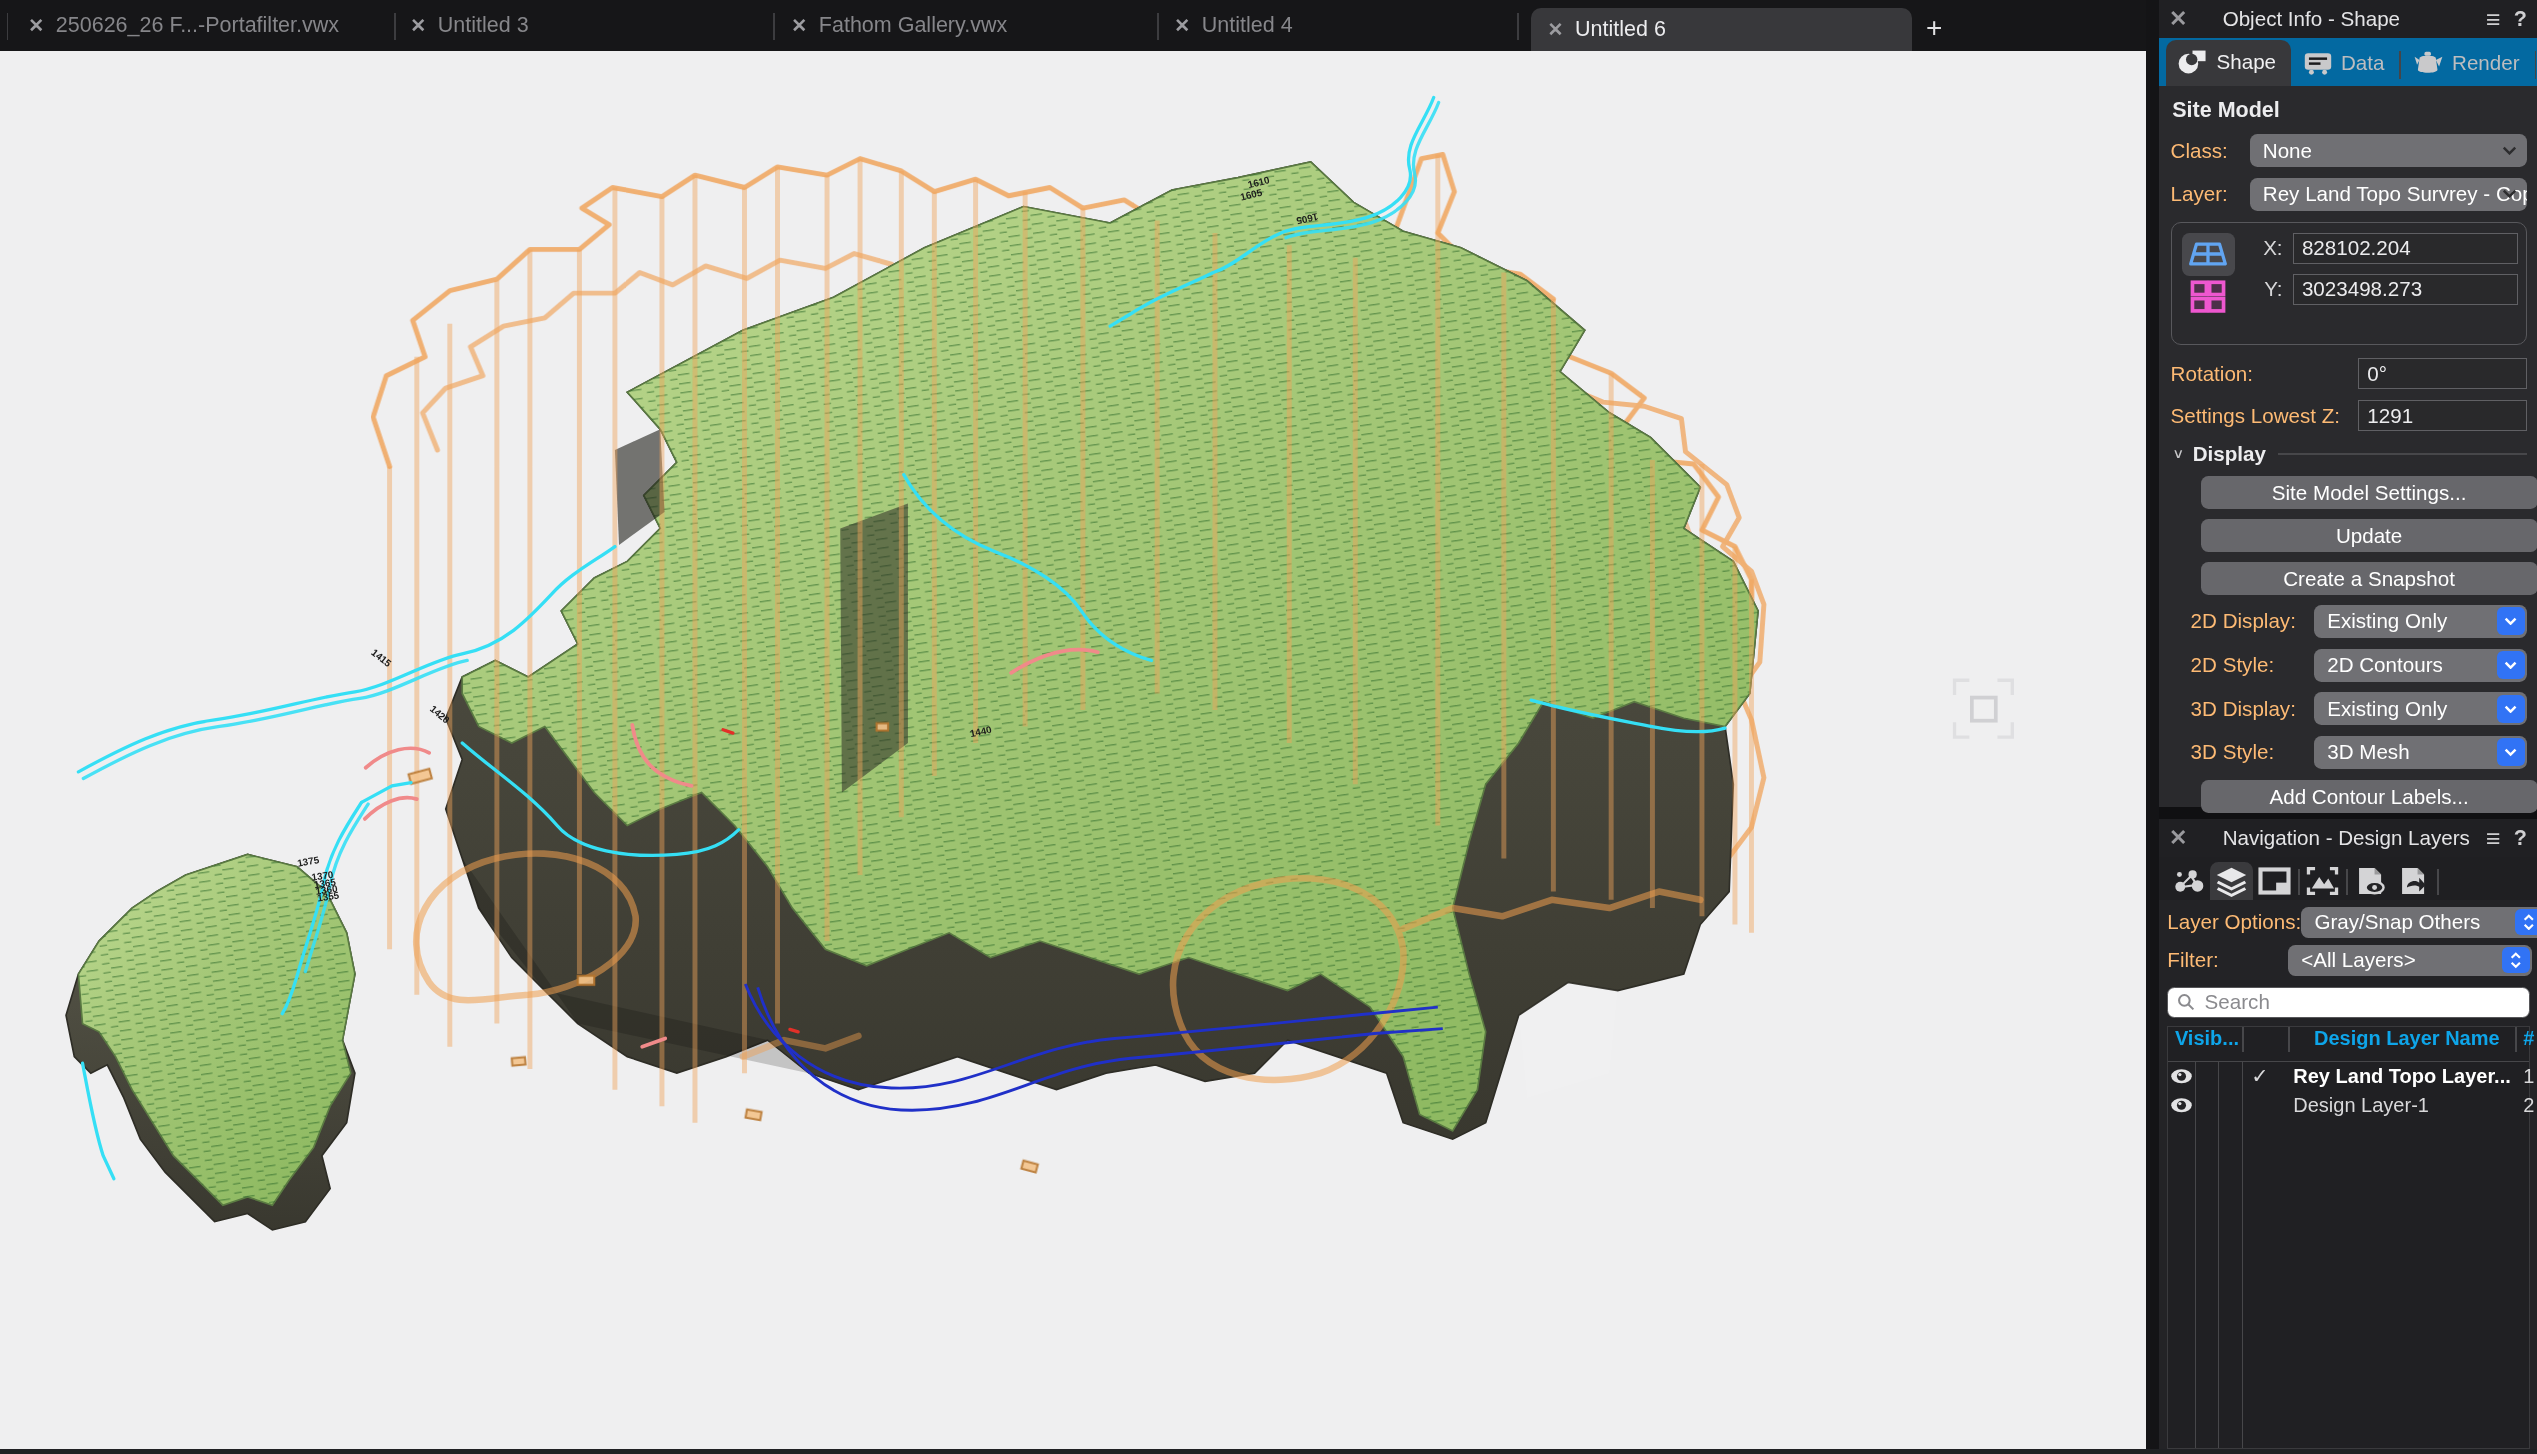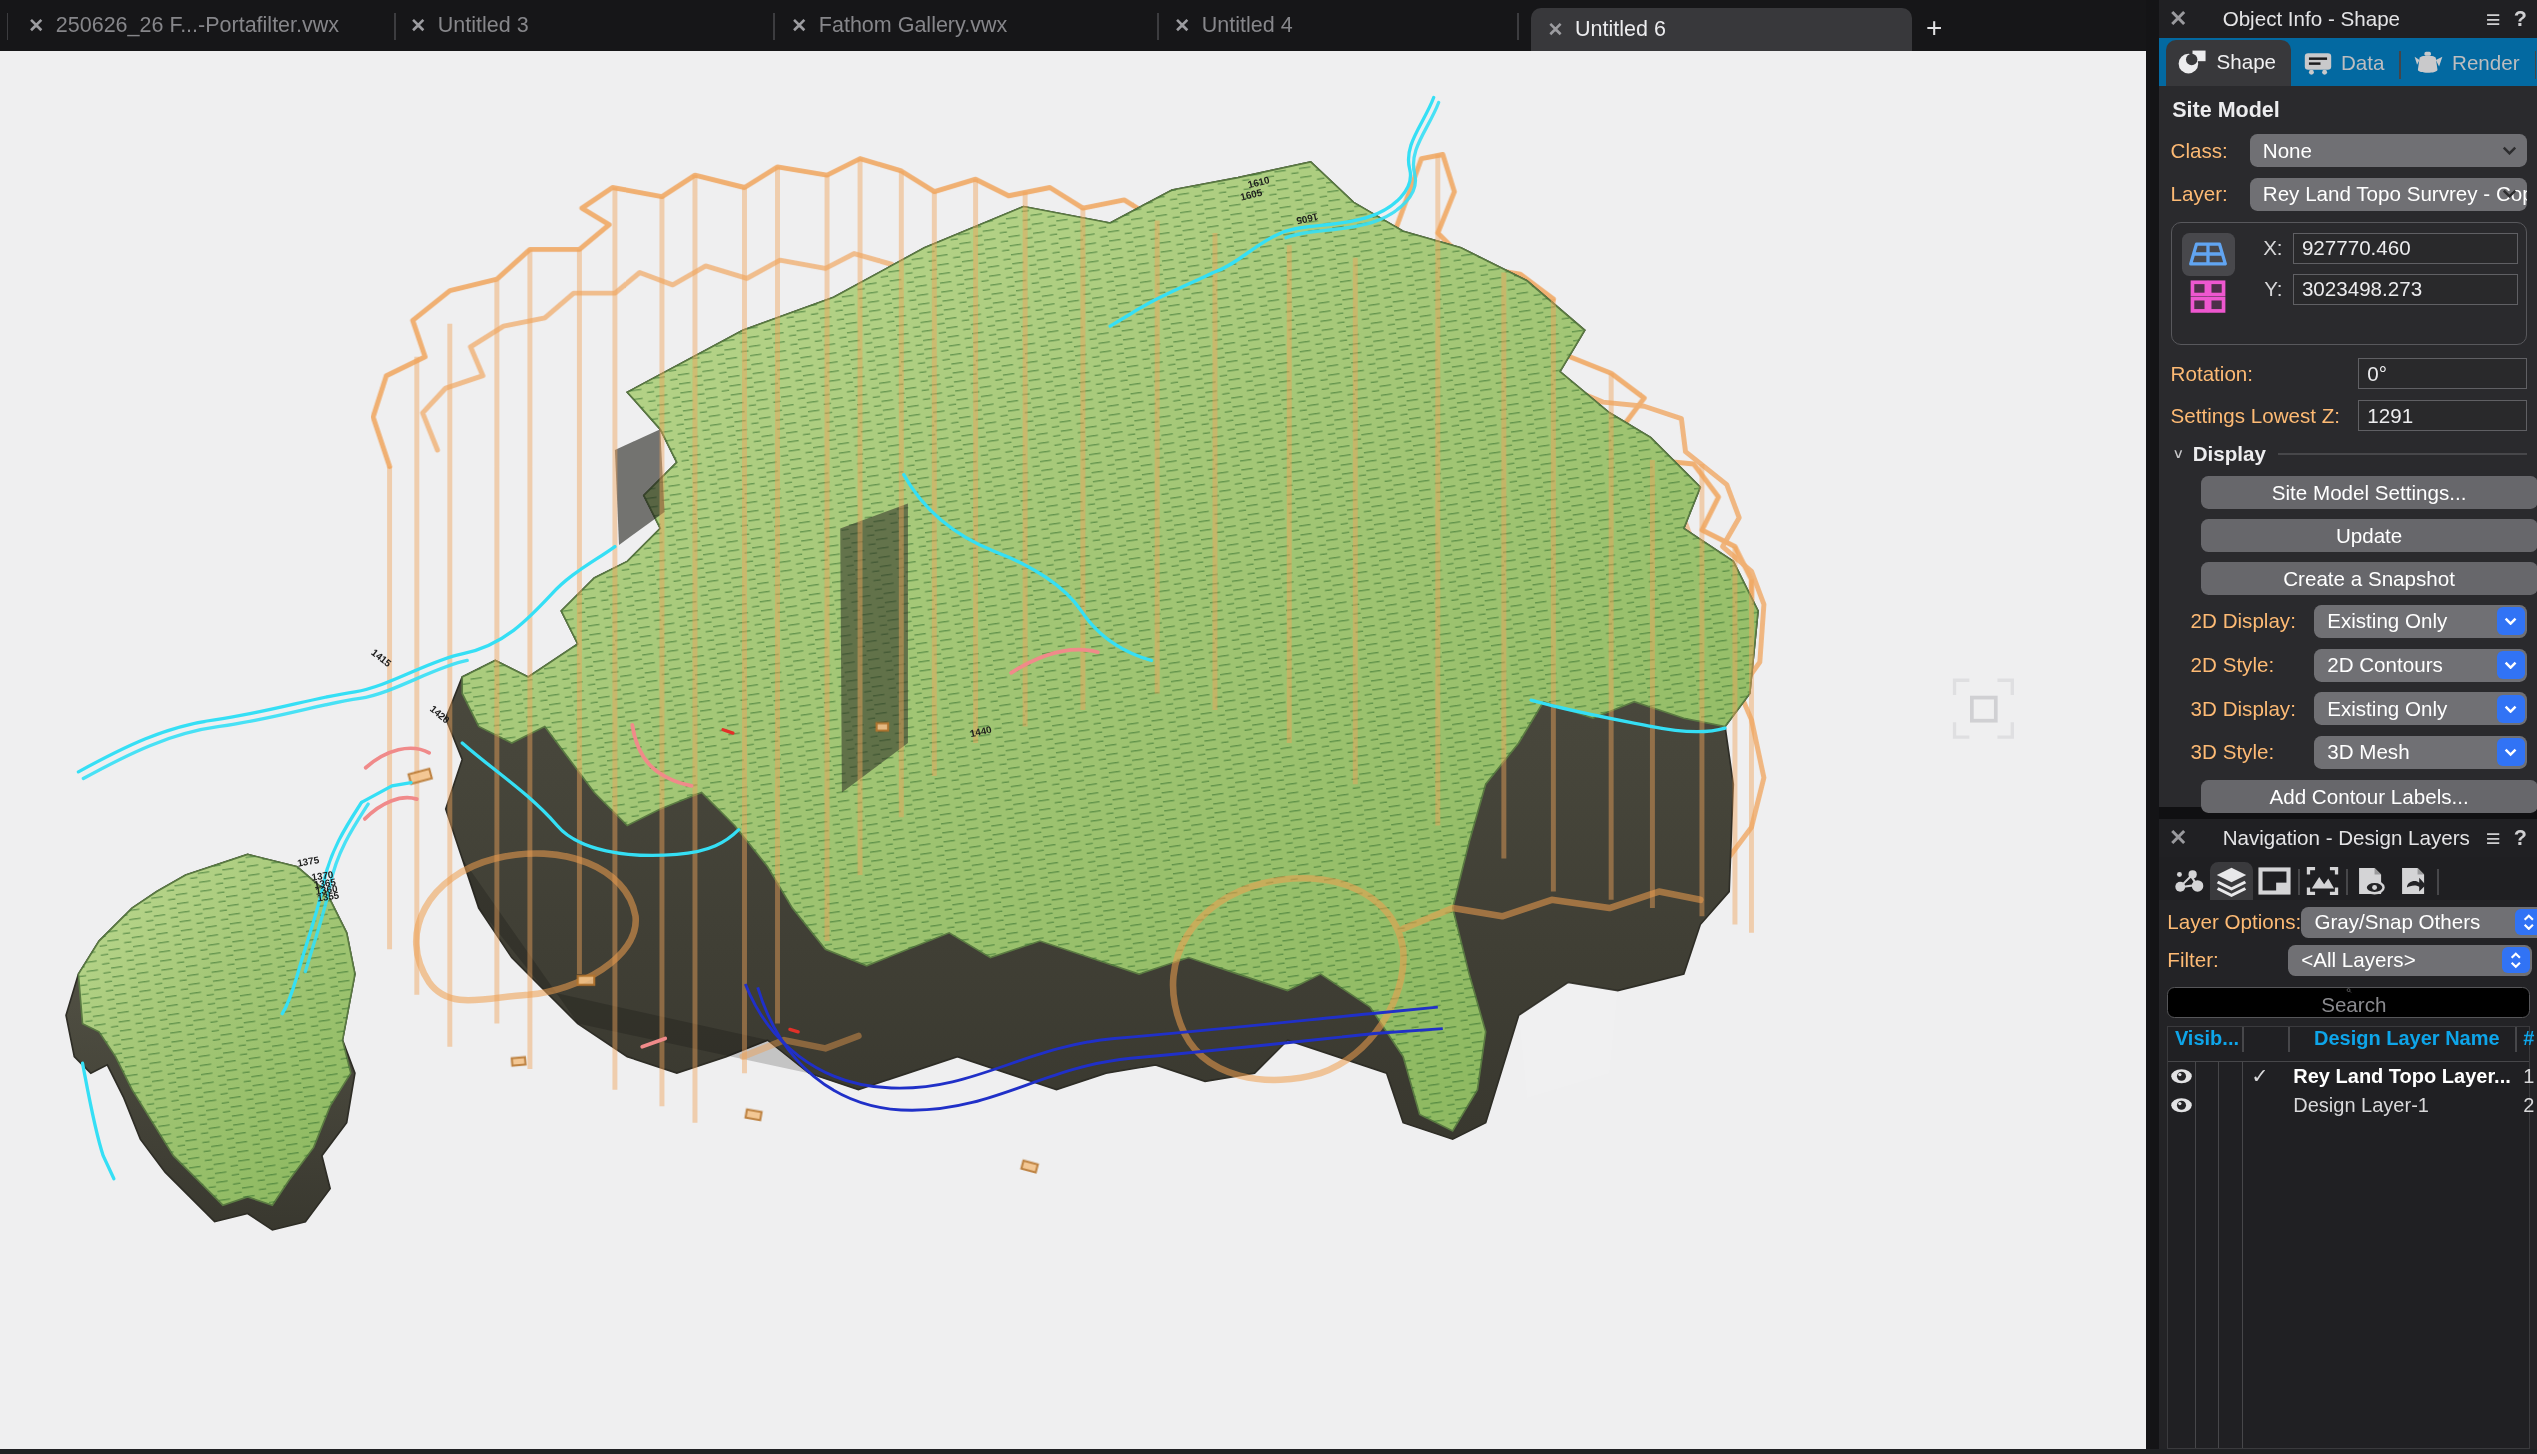--- a/index.html
+++ b/index.html
@@ -386,7 +386,7 @@
           <div class="frow">
             <span class="fl">X:</span>
             <div class="inp">
-              <span>927770.460</span>
+              <span>828102.204</span>
             </div>
           </div>
           <div class="frow" style="margin-bottom:1.7px">

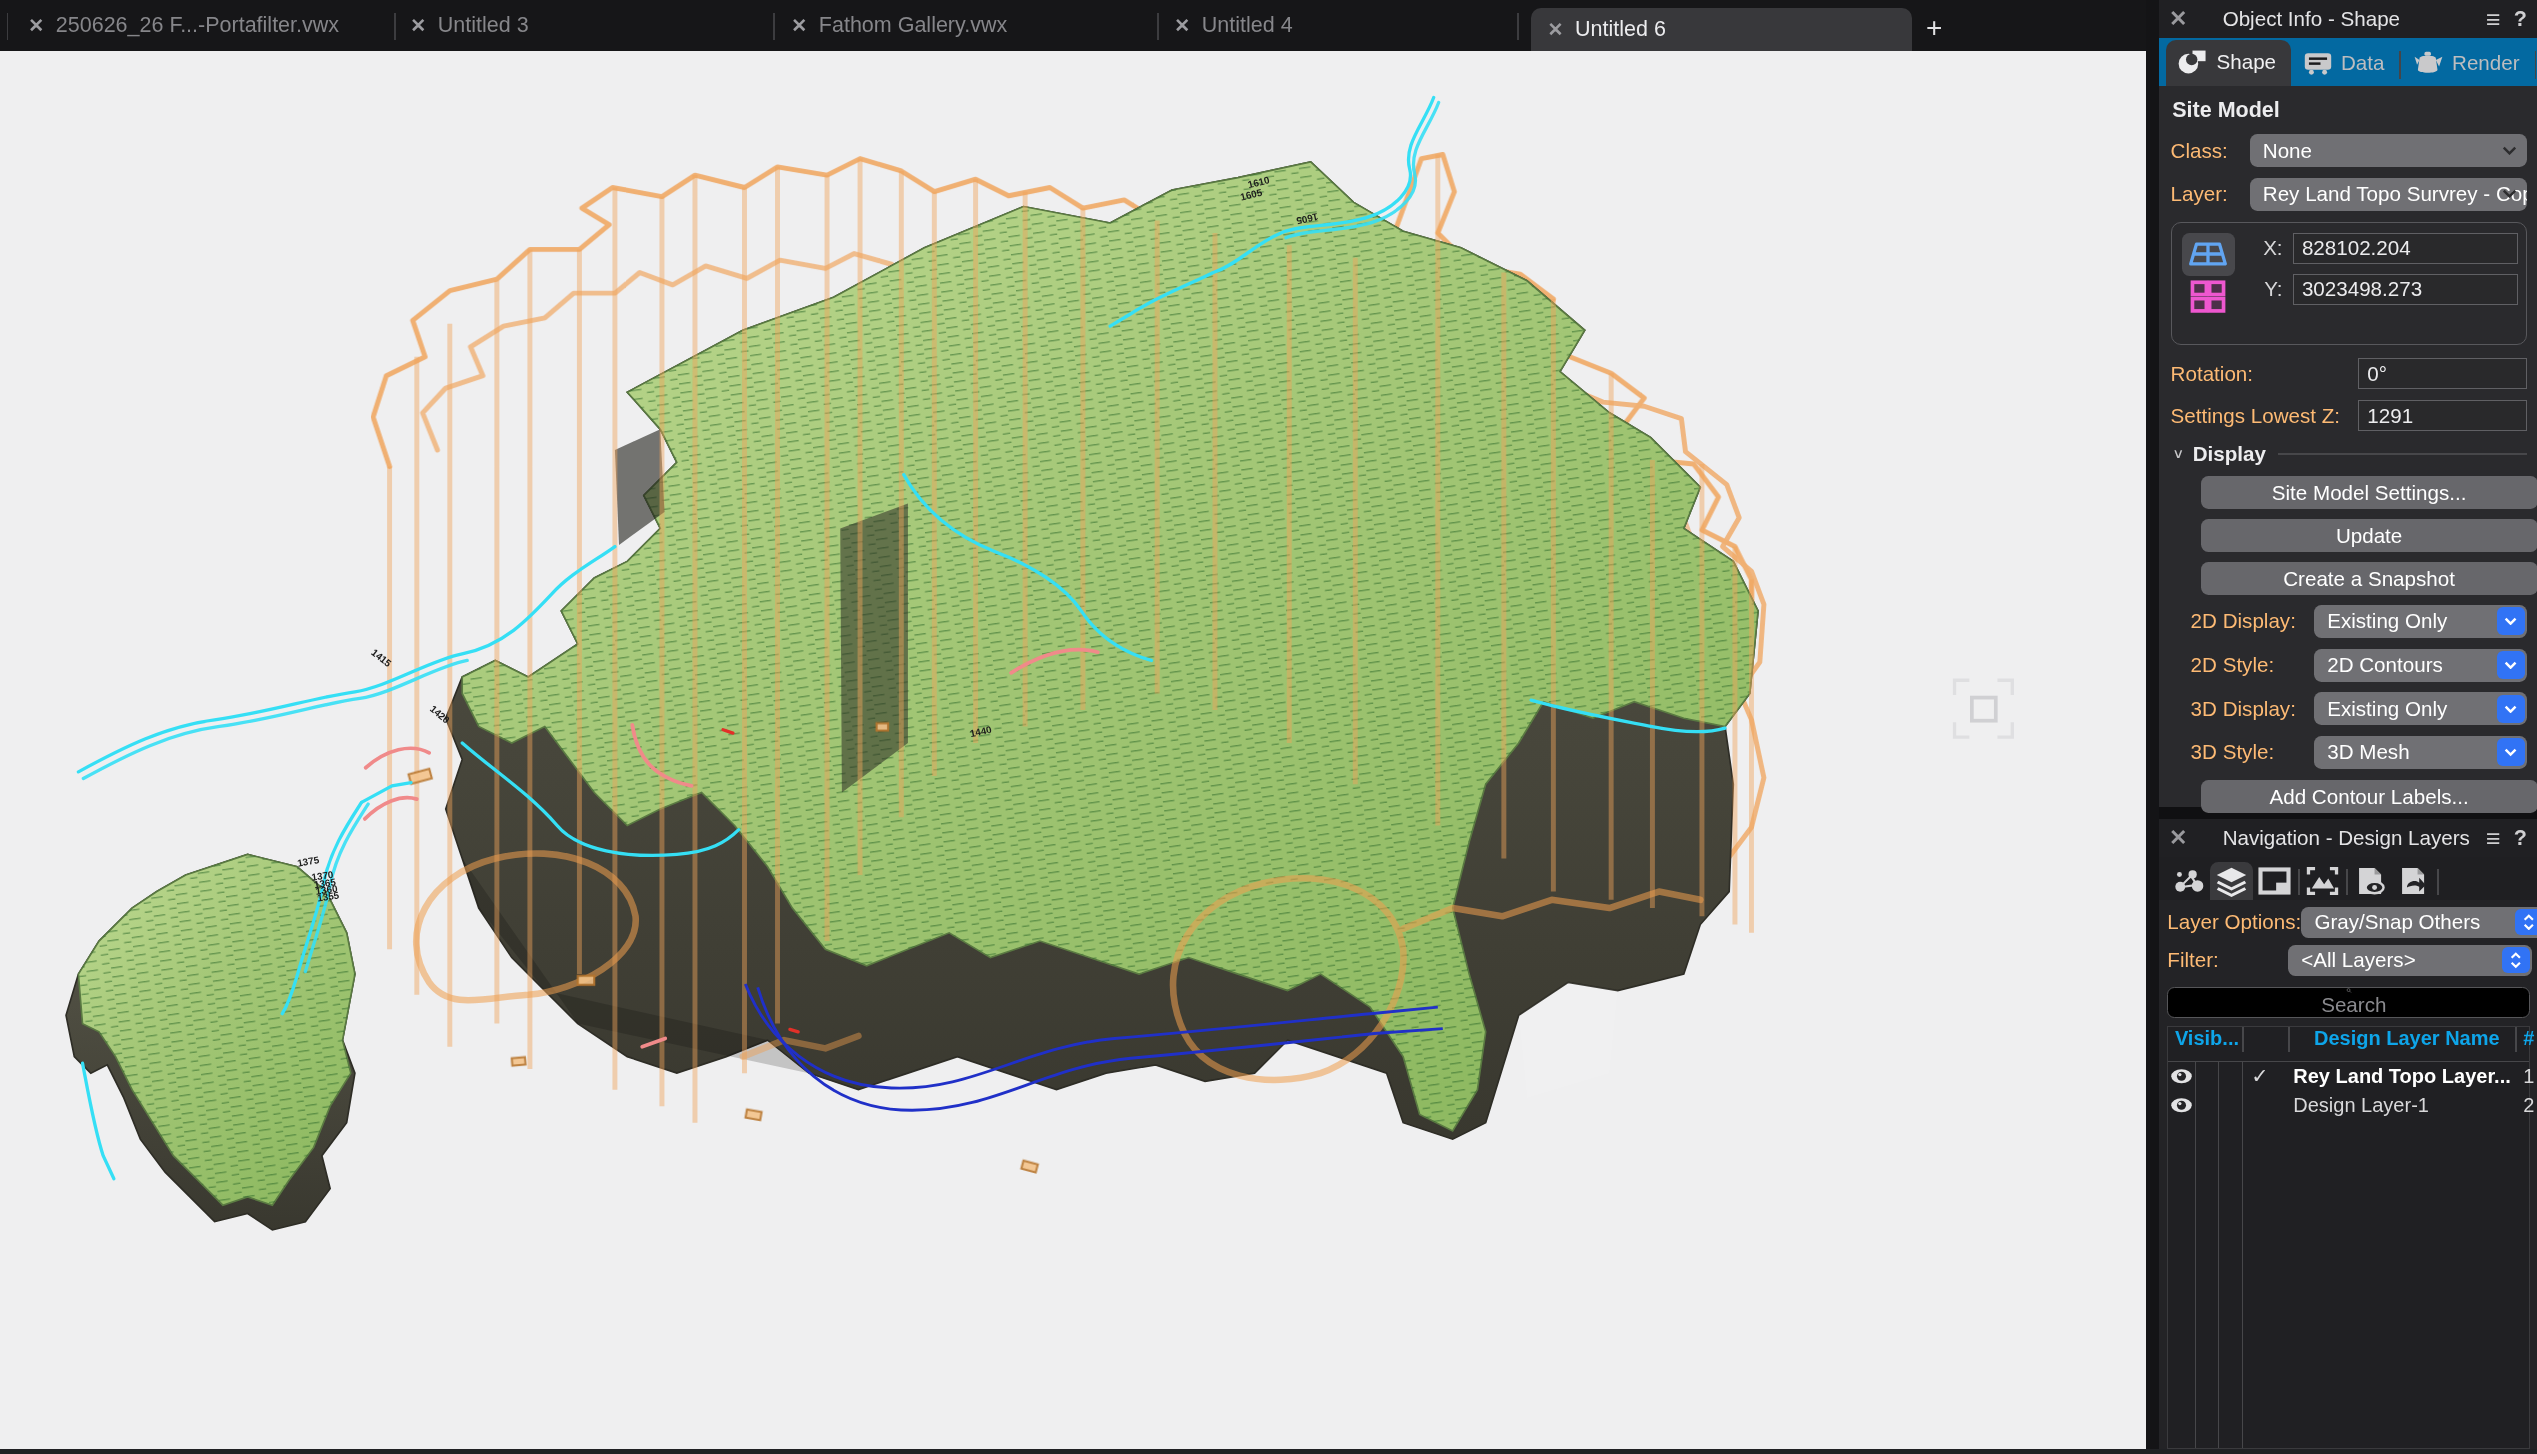--- a/index.html
+++ b/index.html
@@ -88,7 +88,7 @@
   .nrow { display:flex; align-items:center; margin-bottom:7.4px; }
   .nrow .pill { margin-left:auto; flex:none; width:244px; height:31px; }
   .search { display:flex; align-items:center; height:31px; border:1.7px solid #565659; border-radius:7.4px;
-            background:#000000; margin:3.3px 1.7px 8.3px 0; padding:0 8.3px;flex-direction:column; }
+            background:#ffffff; margin:3.3px 1.7px 8.3px 0; padding:0 8.3px; }
   .search .ph { color:#8a8a8e; font-size:20.6px; margin-left:10px; }
 
   .ltable { flex:1; display:flex; flex-direction:column; background:#202023; border:0.8px solid #3a3a3d;

